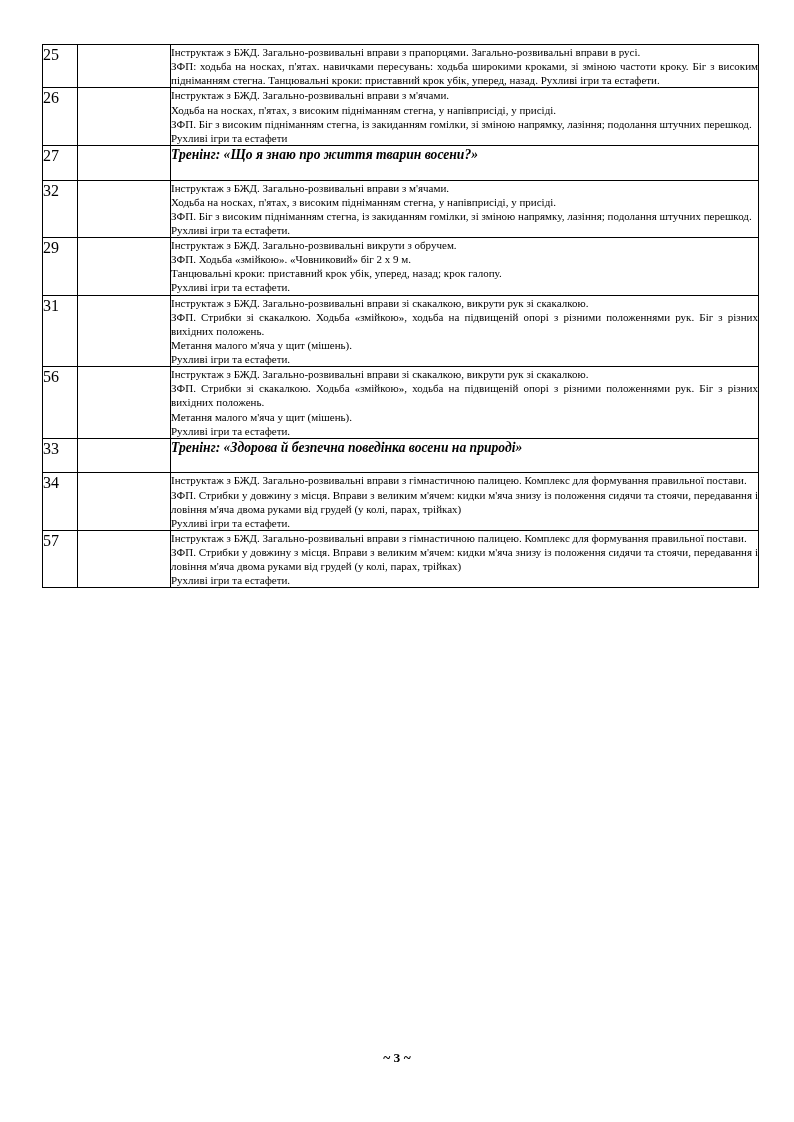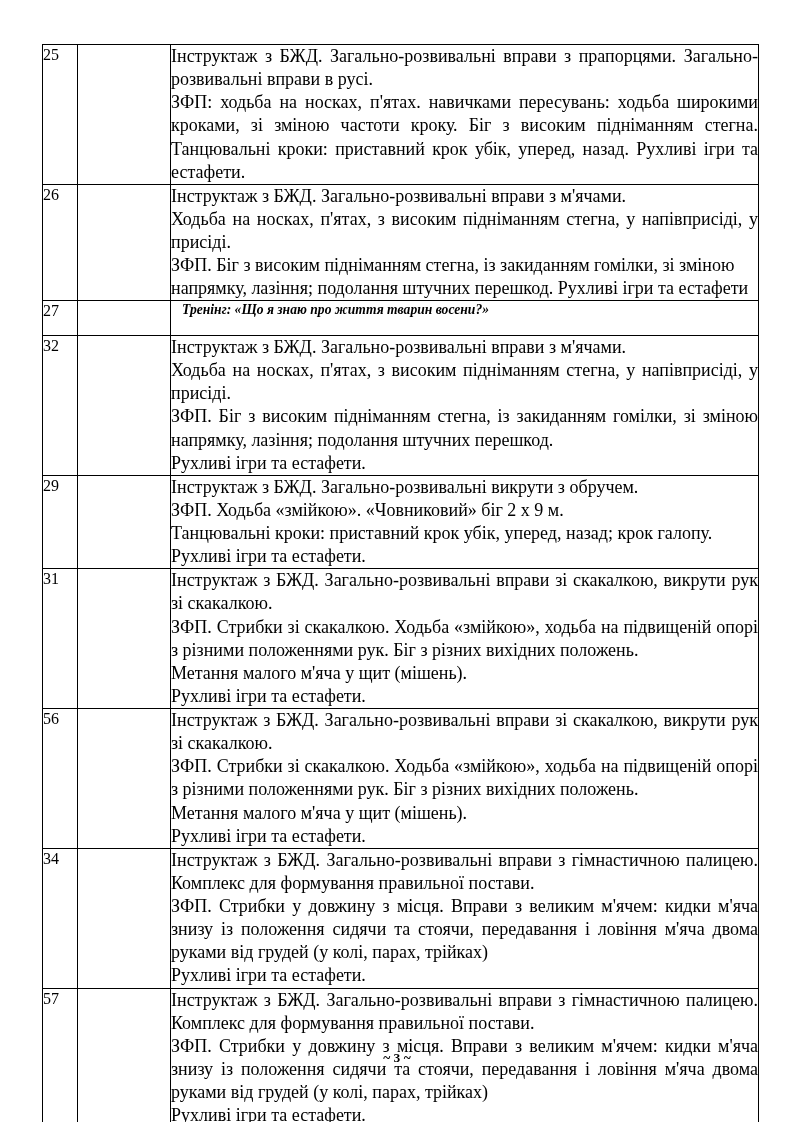--- a/index.html
+++ b/index.html
@@ -53,7 +53,7 @@
     padding: 0;
   }
   .body-cell {
-    font-size: 18px;
+    font-size: 11px;
     line-height: 1.285;
     padding: 3px 5px 4px 6px;
     text-align: justify;

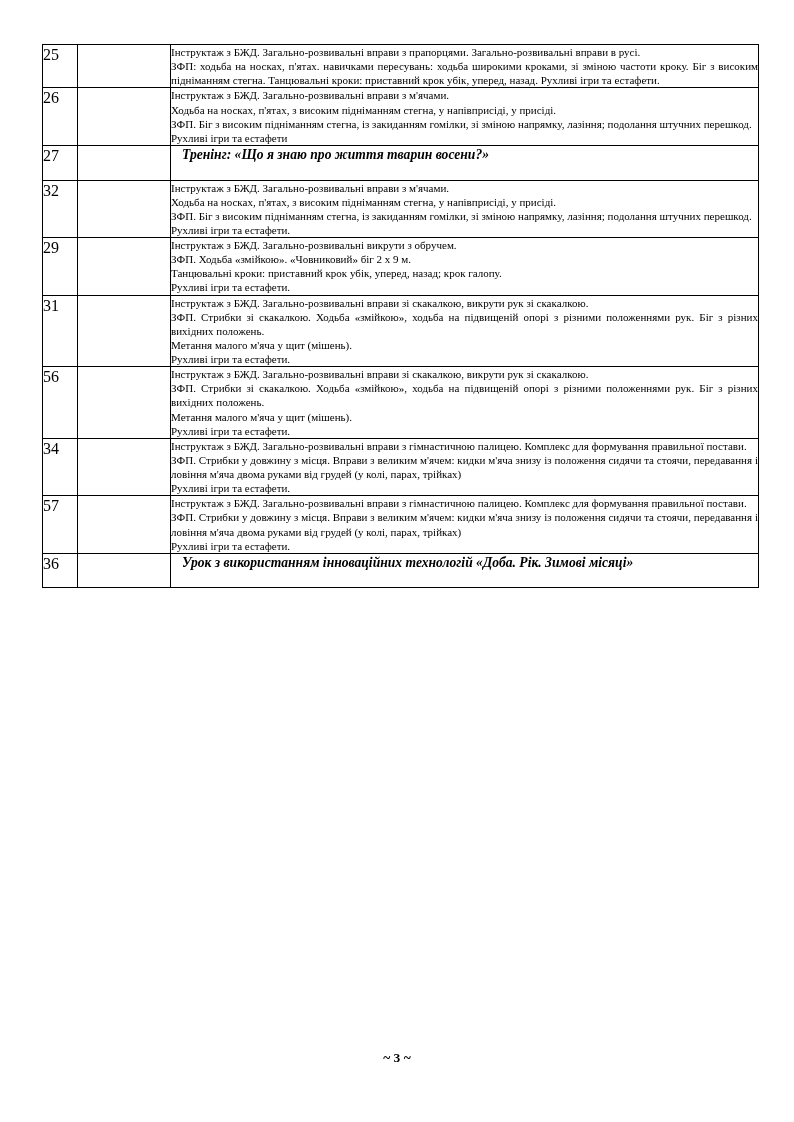--- a/index.html
+++ b/index.html
@@ -83,7 +83,6 @@
   }
   .training-cell .tline {
     display: block;
-    margin-left: 11px;
   }
   .spacer-pad {
     display: block;

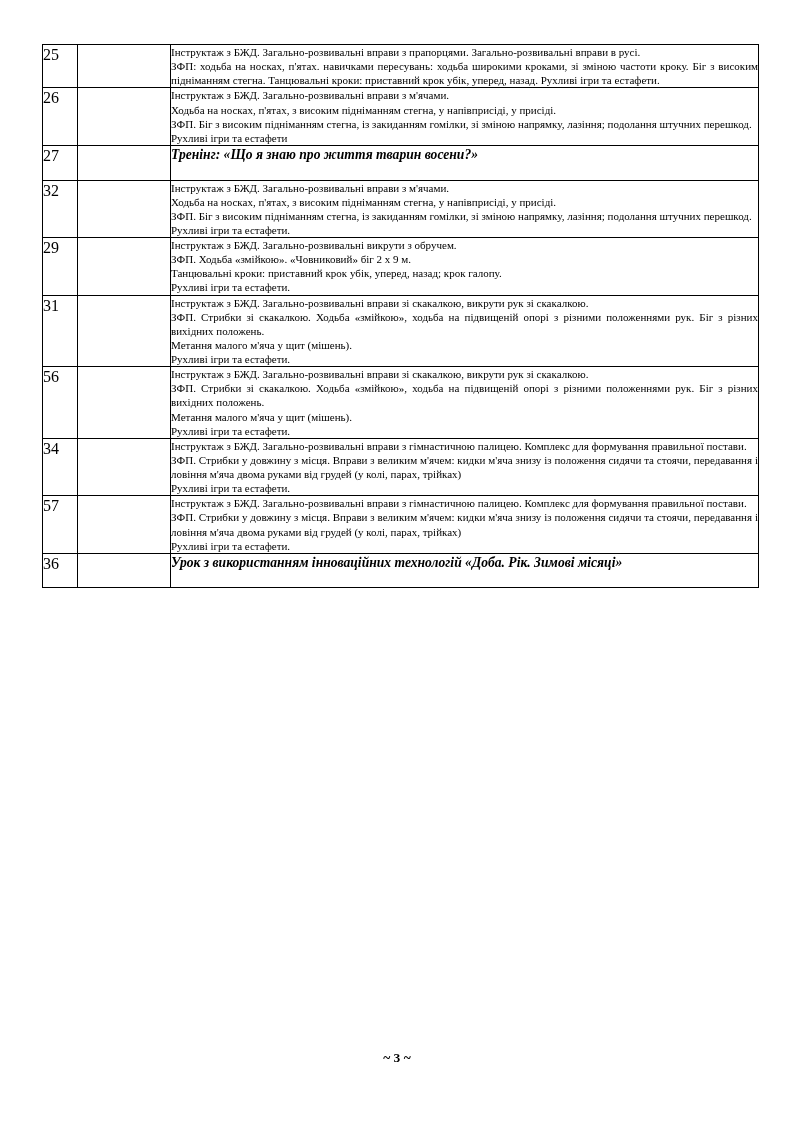--- a/index.html
+++ b/index.html
@@ -180,6 +180,14 @@
         </td>
       </tr>
 
+      <tr>
+        <td class="col-num num-cell">33</td>
+        <td class="col-blank blank-cell"></td>
+        <td class="col-body training-cell">
+          <span class="tline">Тренінг: «Здорова й безпечна поведінка восени на природі»</span>
+          <span class="spacer-pad"></span>
+        </td>
+      </tr>
 
       <tr>
         <td class="col-num num-cell">34</td>

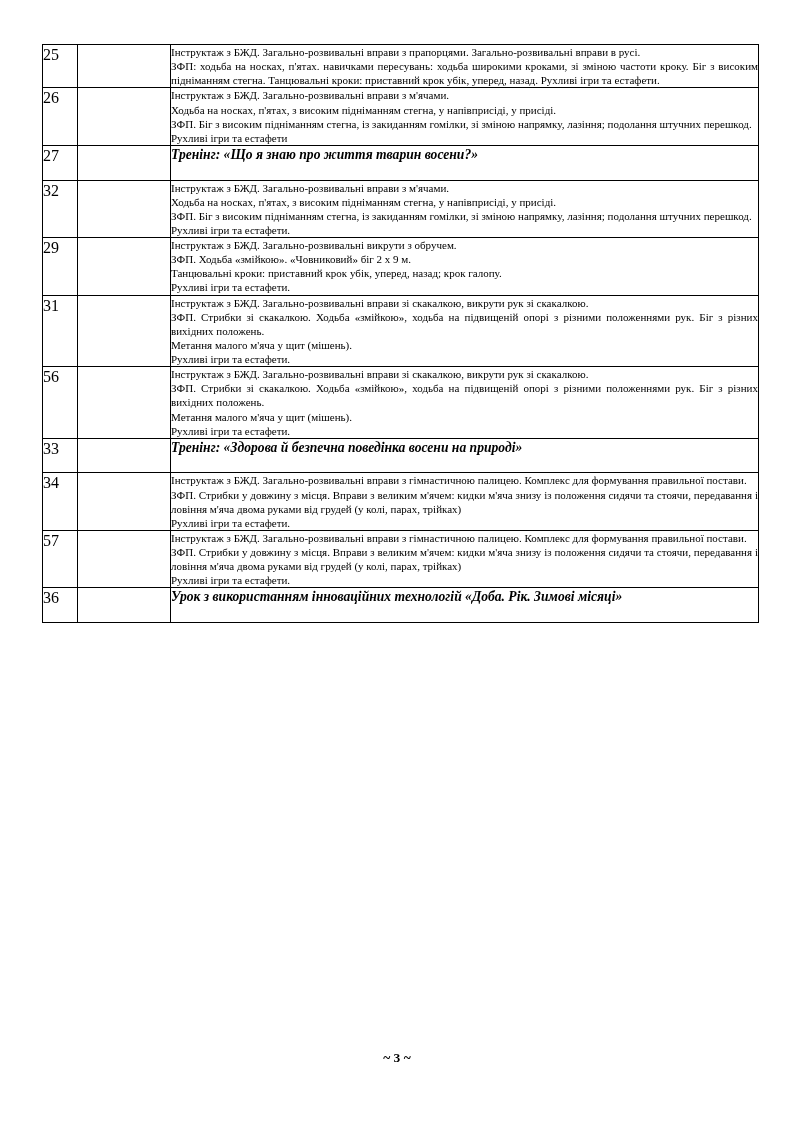--- a/index.html
+++ b/index.html
@@ -209,14 +209,6 @@
         </td>
       </tr>
 
-      <tr>
-        <td class="col-num num-cell">36</td>
-        <td class="col-blank blank-cell"></td>
-        <td class="col-body training-cell">
-          <span class="tline">Урок з використанням інноваційних технологій «Доба. Рік. Зимові місяці»</span>
-          <span class="spacer-pad"></span>
-        </td>
-      </tr>
 
     </tbody>
   </table>

